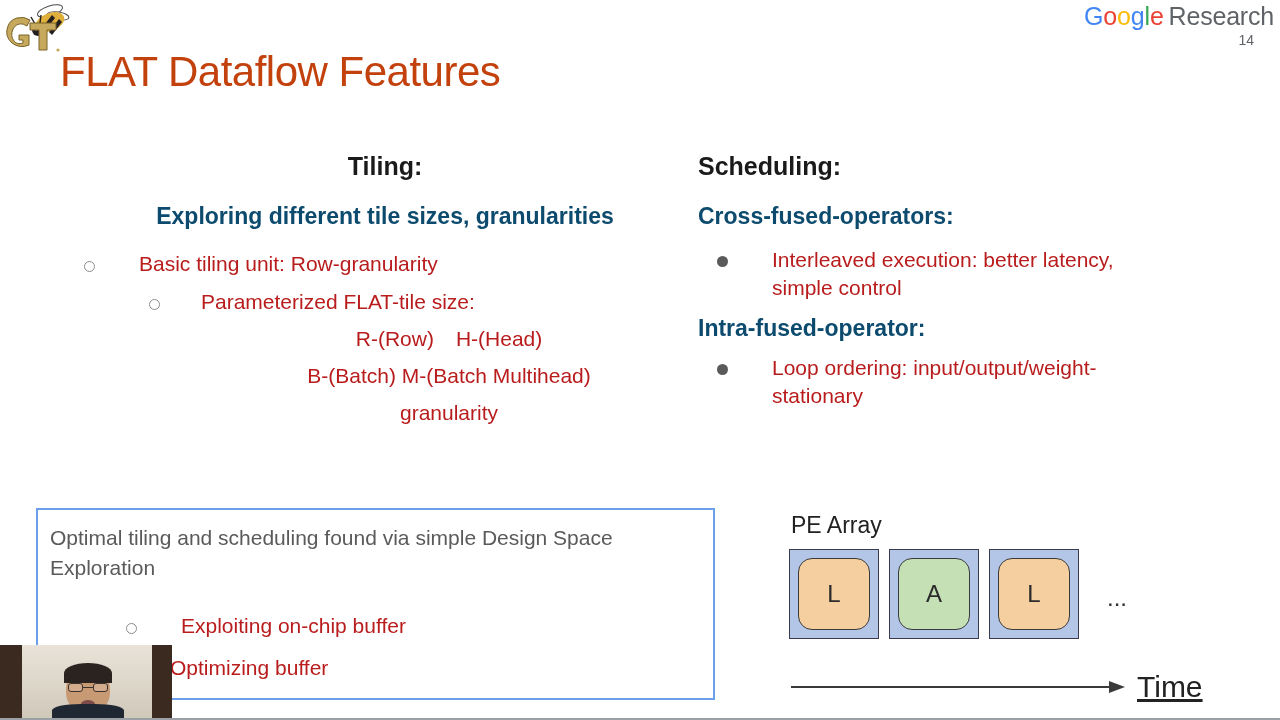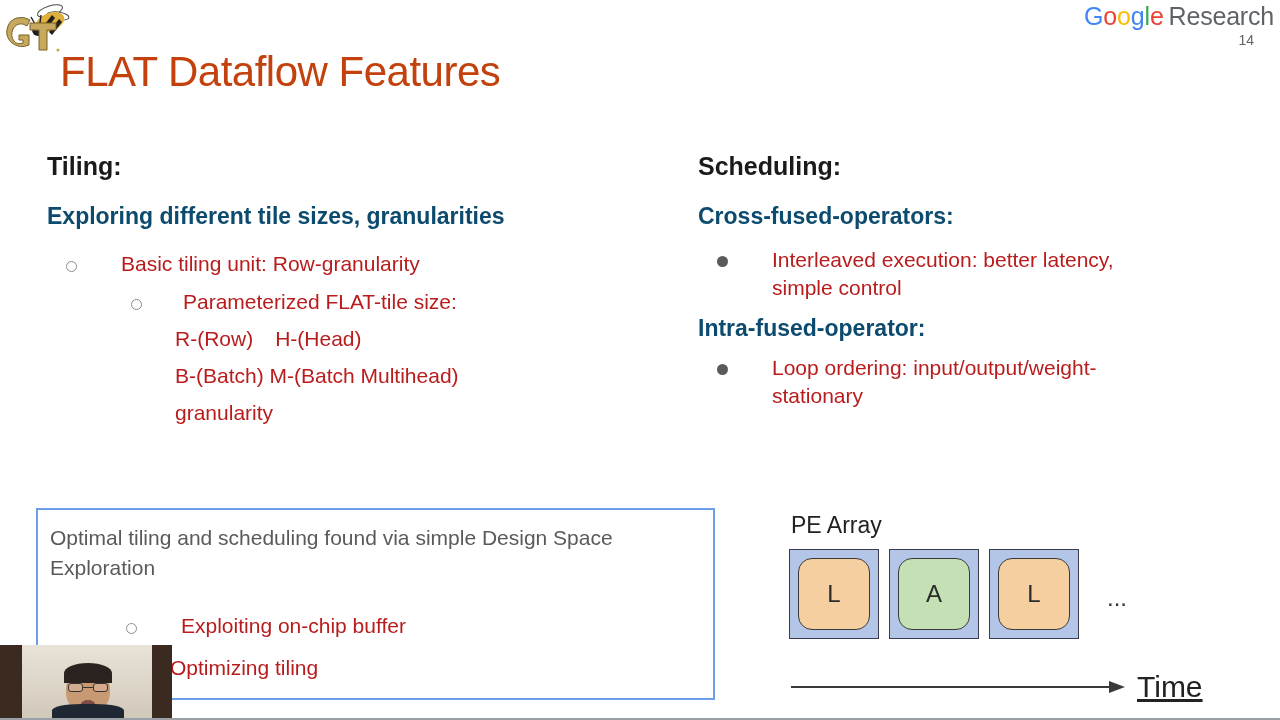--- a/index.html
+++ b/index.html
@@ -100,9 +100,10 @@
   
   #left-col {
     position: absolute;
-    left: 47px;
+    left: 65px;
     top: 152px;
     width: 640px;
+    text-align: center;
   }
   #tiling-head { margin: 0 0 22px 0; }
   #tiling-sub  { margin: 0 0 22px 0; }

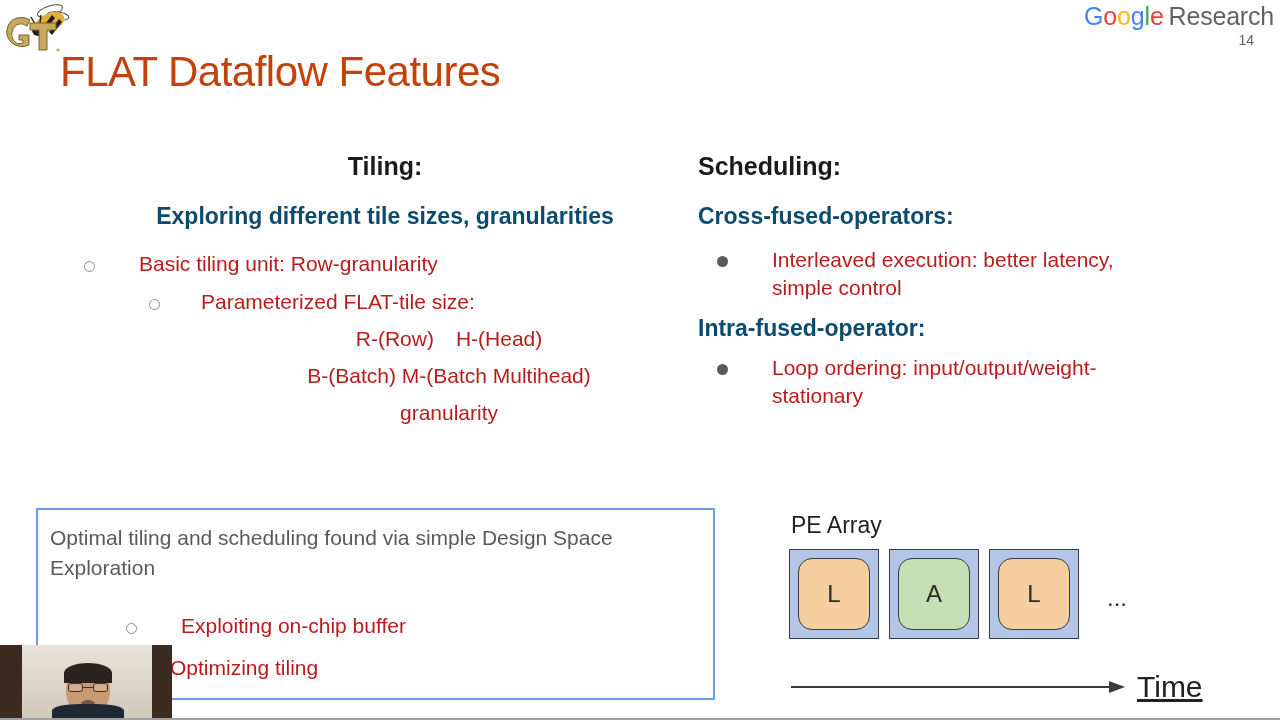--- a/index.html
+++ b/index.html
@@ -321,7 +321,7 @@
       <span class="bul-open"></span>
       <span class="txt body-grey">Exploiting on-chip buffer</span>
     </div>
-    <div id="dse-b2" class="body-grey" style="position:absolute; top:134px;">Optimizing tiling</div>
+    <div id="dse-b2" class="body-grey" style="position:absolute; top:134px;">Optimizing buffer</div>
   </div>
 
   <div id="pe-diagram">

